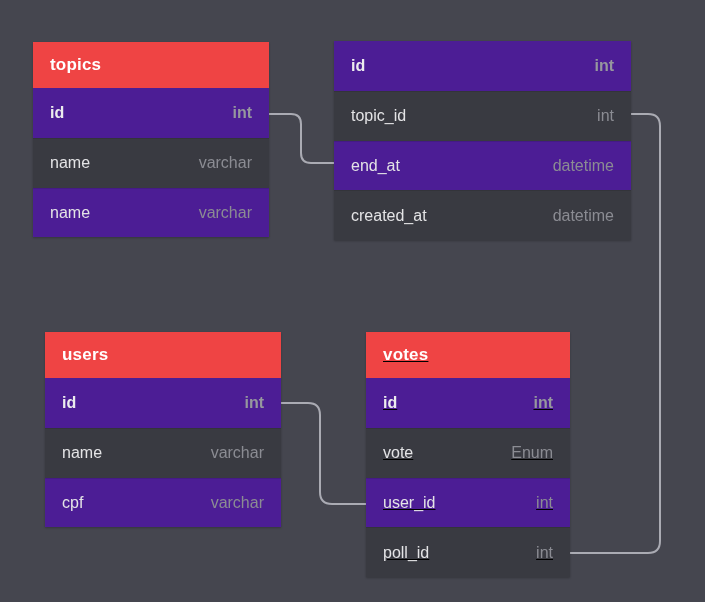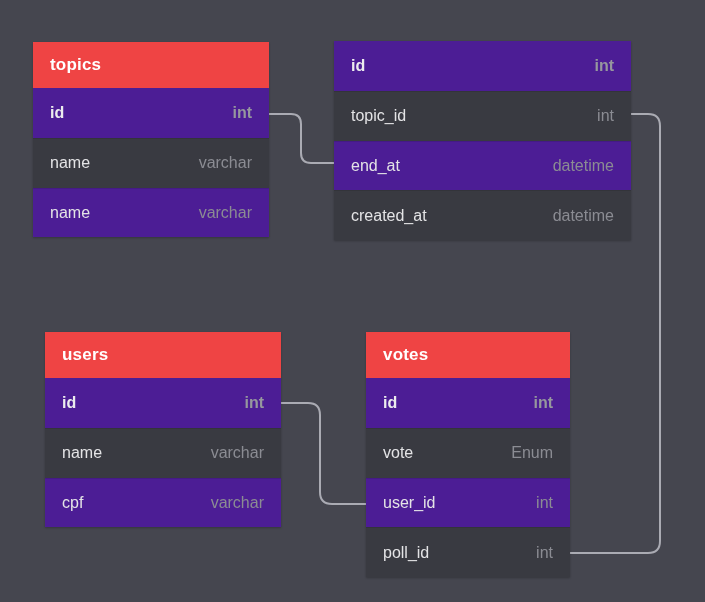--- a/index.html
+++ b/index.html
@@ -121,7 +121,7 @@
         <span class="field-type">varchar</span>
       </div>
     </div>
-    <div class="db-table" style="left: 366px; top: 332px; width: 204px;">
+    <div class="db-table" style="left: 366px; top: 332px; width: 204px; text-decoration: underline;">
       <div class="db-table-header">
         <span class="db-table-title">votes</span>
       </div>

